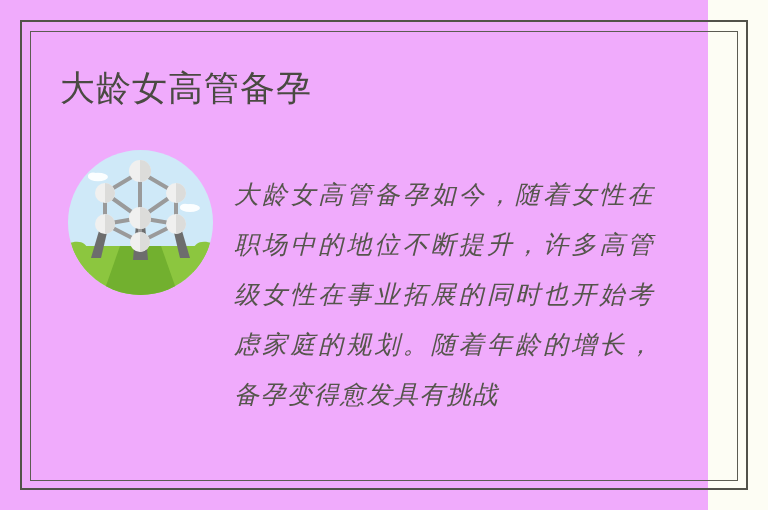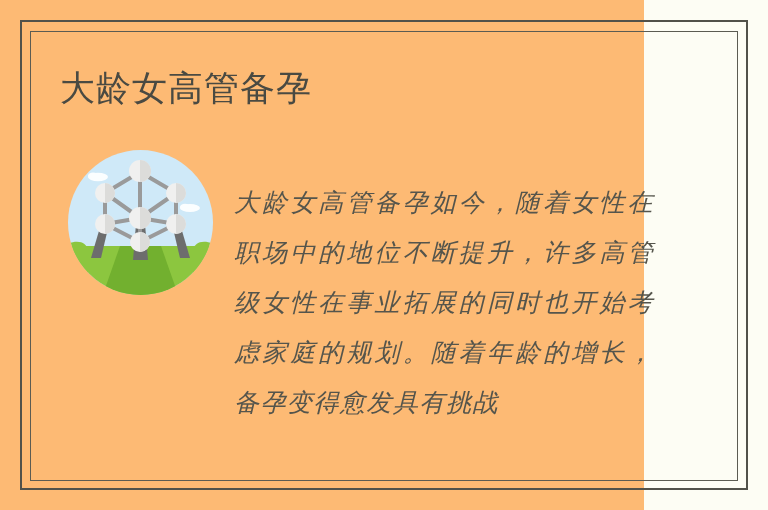--- a/index.html
+++ b/index.html
@@ -15,9 +15,9 @@
   }
   #page {
     position: relative;
-    width: 644px;
+    width: 708px;
     height: 510px;
-    background: #fdba74;
+    background: #f0abfc;
   }
   
   .frame-outer {

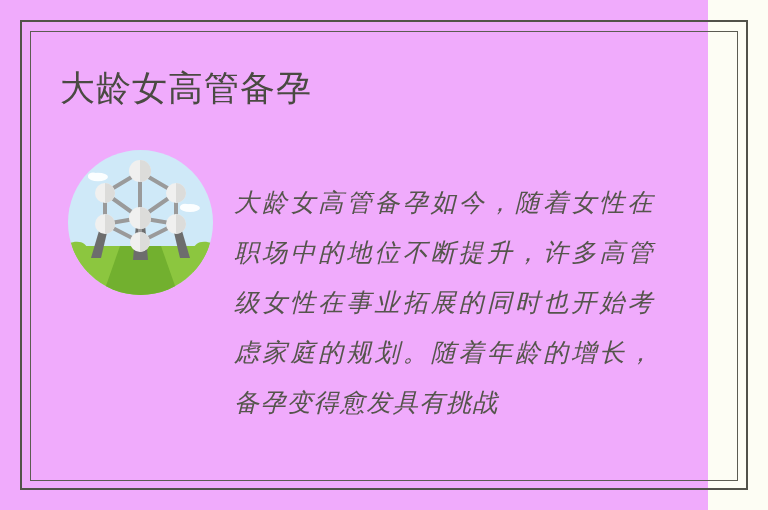--- a/index.html
+++ b/index.html
@@ -67,7 +67,7 @@
   .article-body {
     position: absolute;
     left: 234px;
-    top: 178px;
+    top: 170px;
     width: 420px;
     color: #55554c;
     font-size: 25px;

